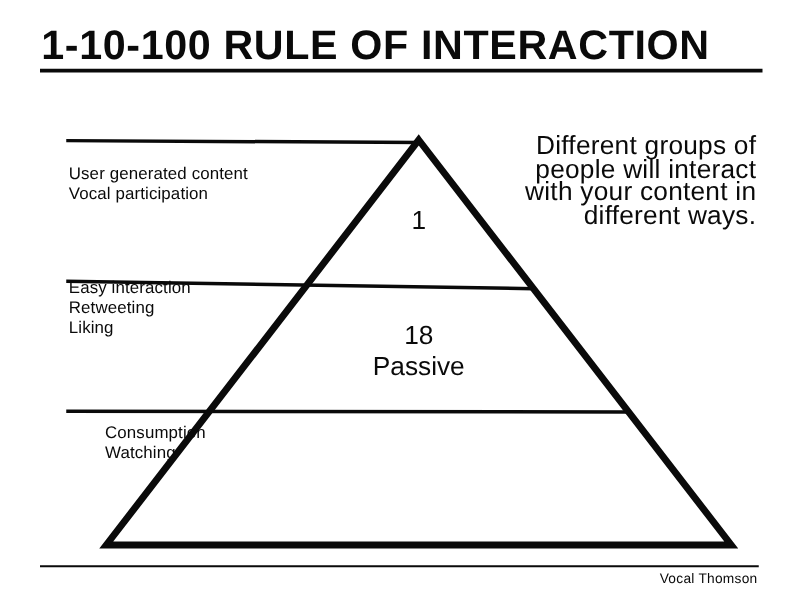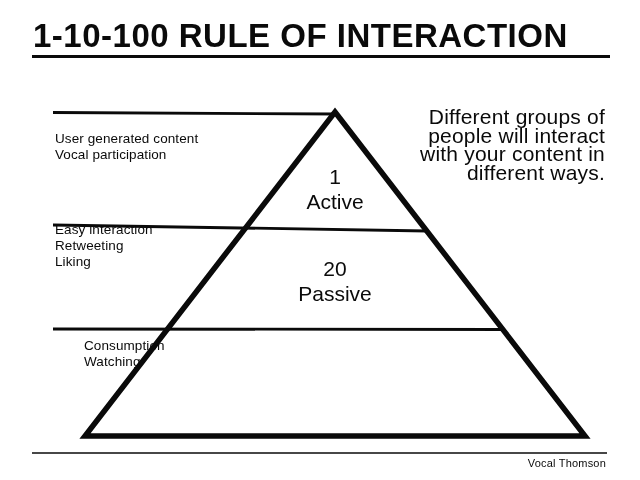--- a/index.html
+++ b/index.html
@@ -69,7 +69,6 @@
 
   <div class="tier-label label-1">
     <div>1</div>
-    <div>Active</div>
   </div>
   <div class="tier-label label-2">
     <div>20</div>

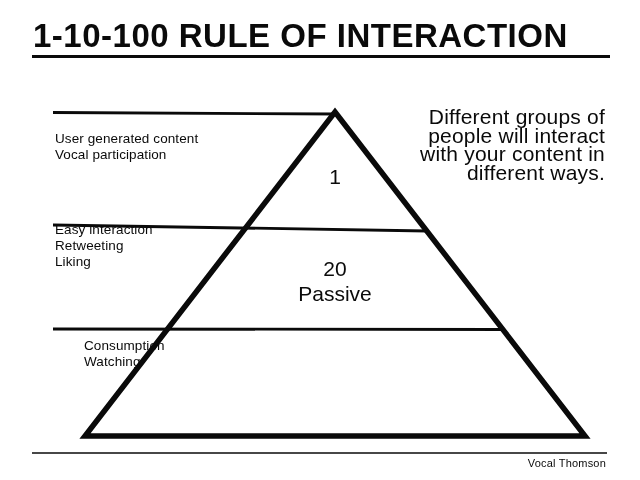--- a/index.html
+++ b/index.html
@@ -71,7 +71,7 @@
     <div>1</div>
   </div>
   <div class="tier-label label-2">
-    <div>20</div>
+    <div>18</div>
     <div>Passive</div>
   </div>
 

